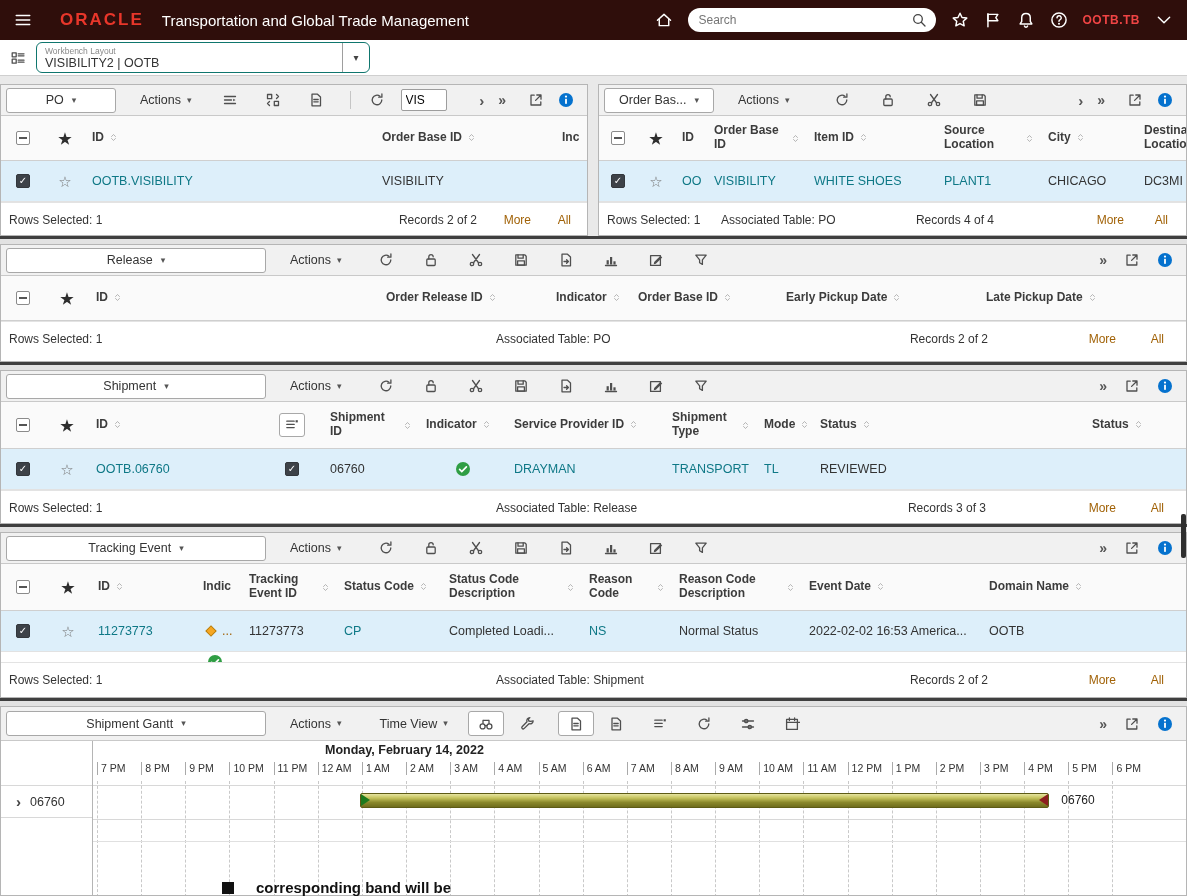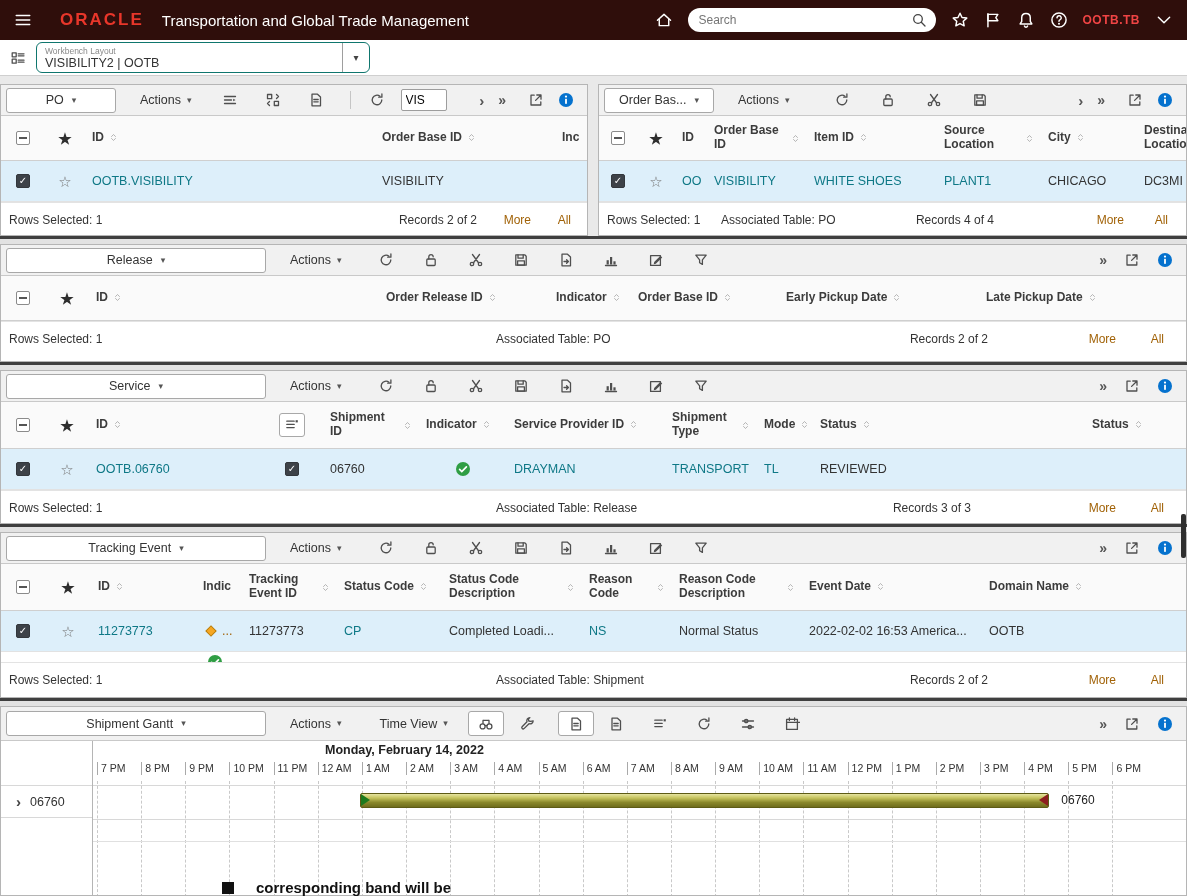--- a/index.html
+++ b/index.html
@@ -588,7 +588,7 @@
     <section class="panel p-ship">
       <div class="toolbar">
         <div class="tb-title wide">
-          <span>Service</span>
+          <span>Shipment</span>
           <span class="caret">▾</span>
         </div>
         <div class="actions">

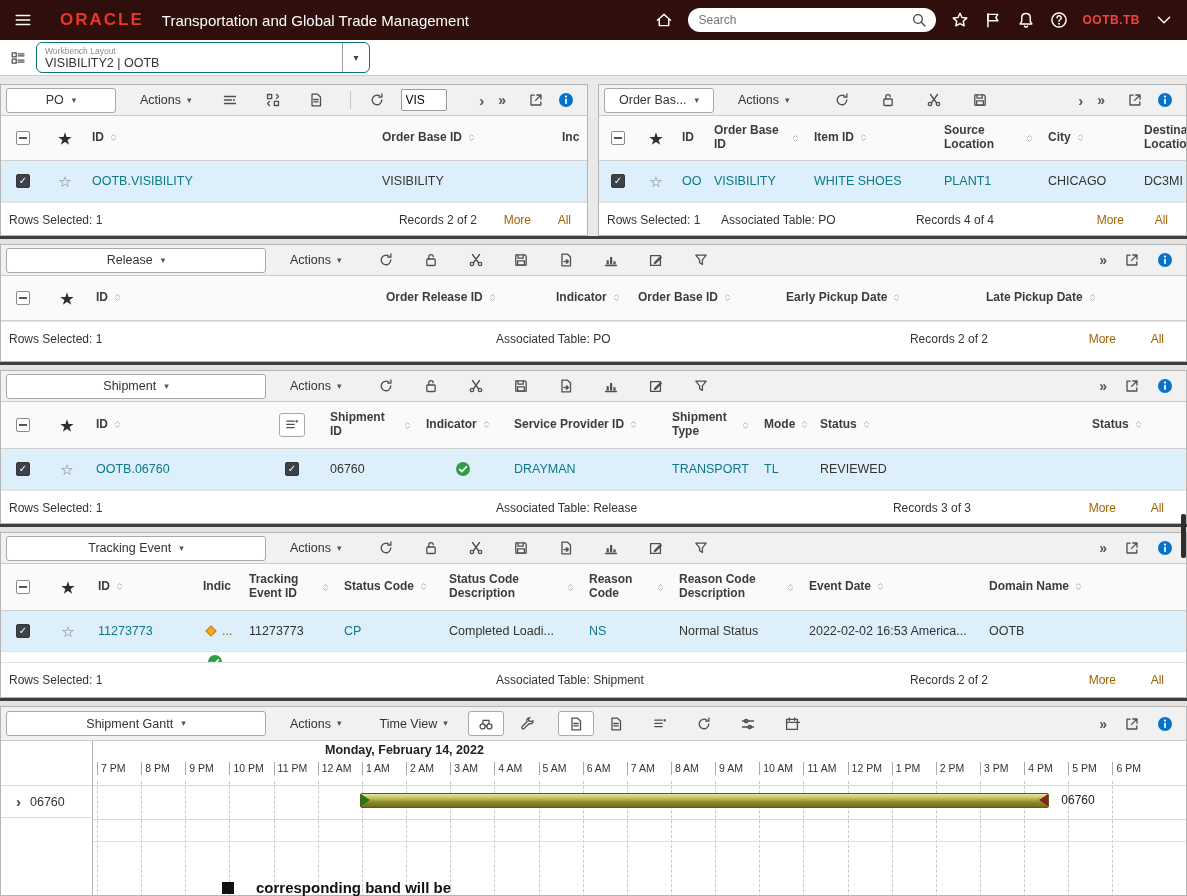--- a/index.html
+++ b/index.html
@@ -795,7 +795,7 @@
       <div class="grid-footer">
         <span>Rows Selected: 1</span>
         <span class="fa" style="left:495px">Associated Table: Release</span>
-        <span class="fa" style="right:215px">Records 3 of 3</span>
+        <span class="fa" style="right:200px">Records 3 of 3</span>
         <span class="fa dim" style="right:70px">More</span>
         <span class="fa dim" style="right:22px">All</span>
       </div>

